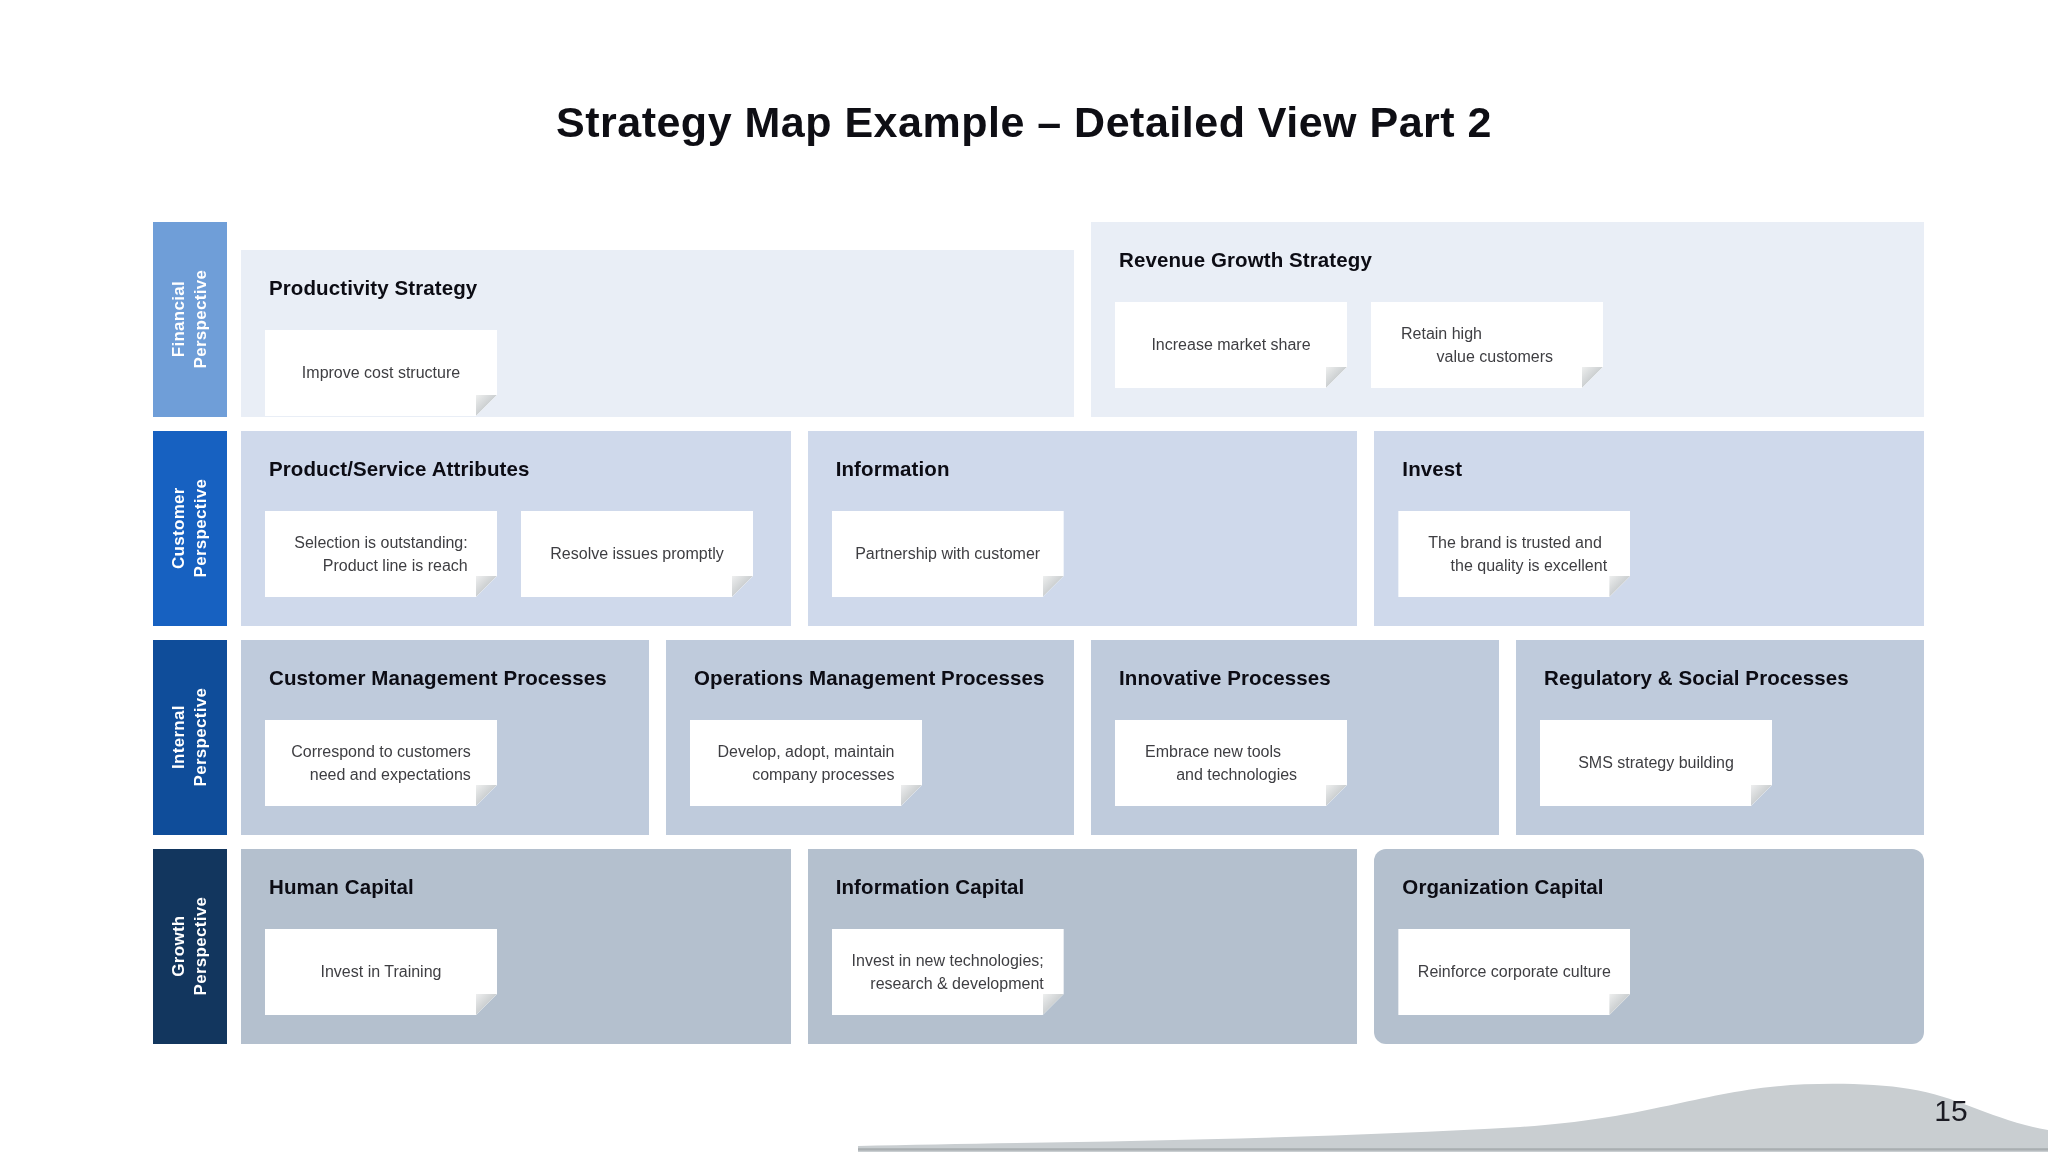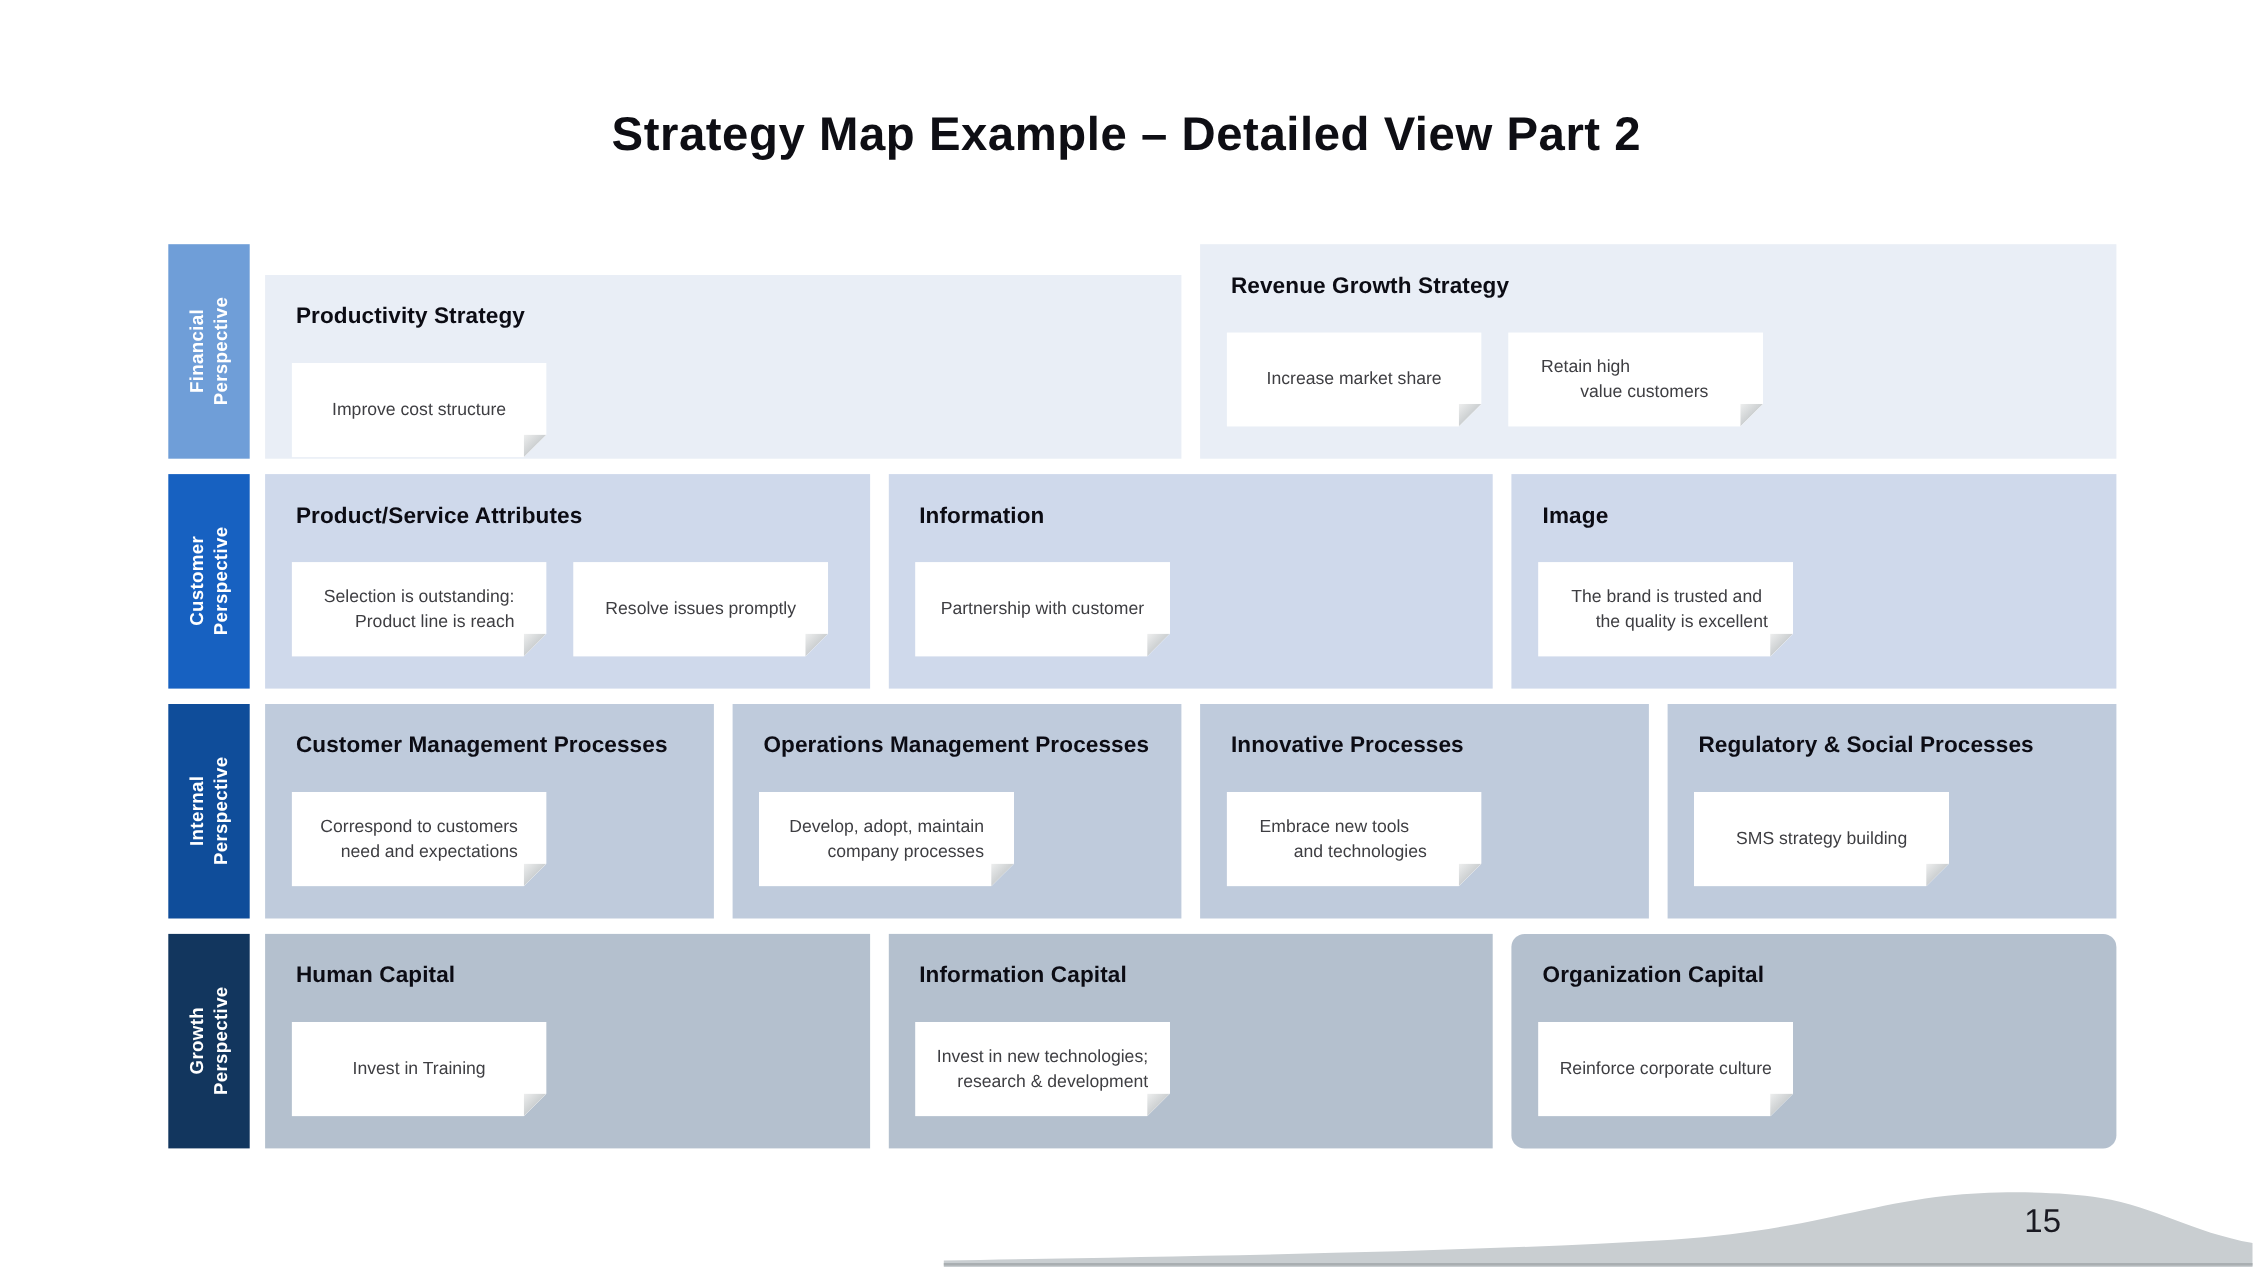--- a/index.html
+++ b/index.html
@@ -158,7 +158,7 @@
           </div>
         </div>
         <div class="panel" style="background: rgb(207, 217, 235);">
-          <div class="panel-title">Image</div>
+          <div class="panel-title">Invest</div>
           <div class="cards">
             <div class="card align-left">The brand is trusted and
      the quality is excellent<div class="fold"></div></div>

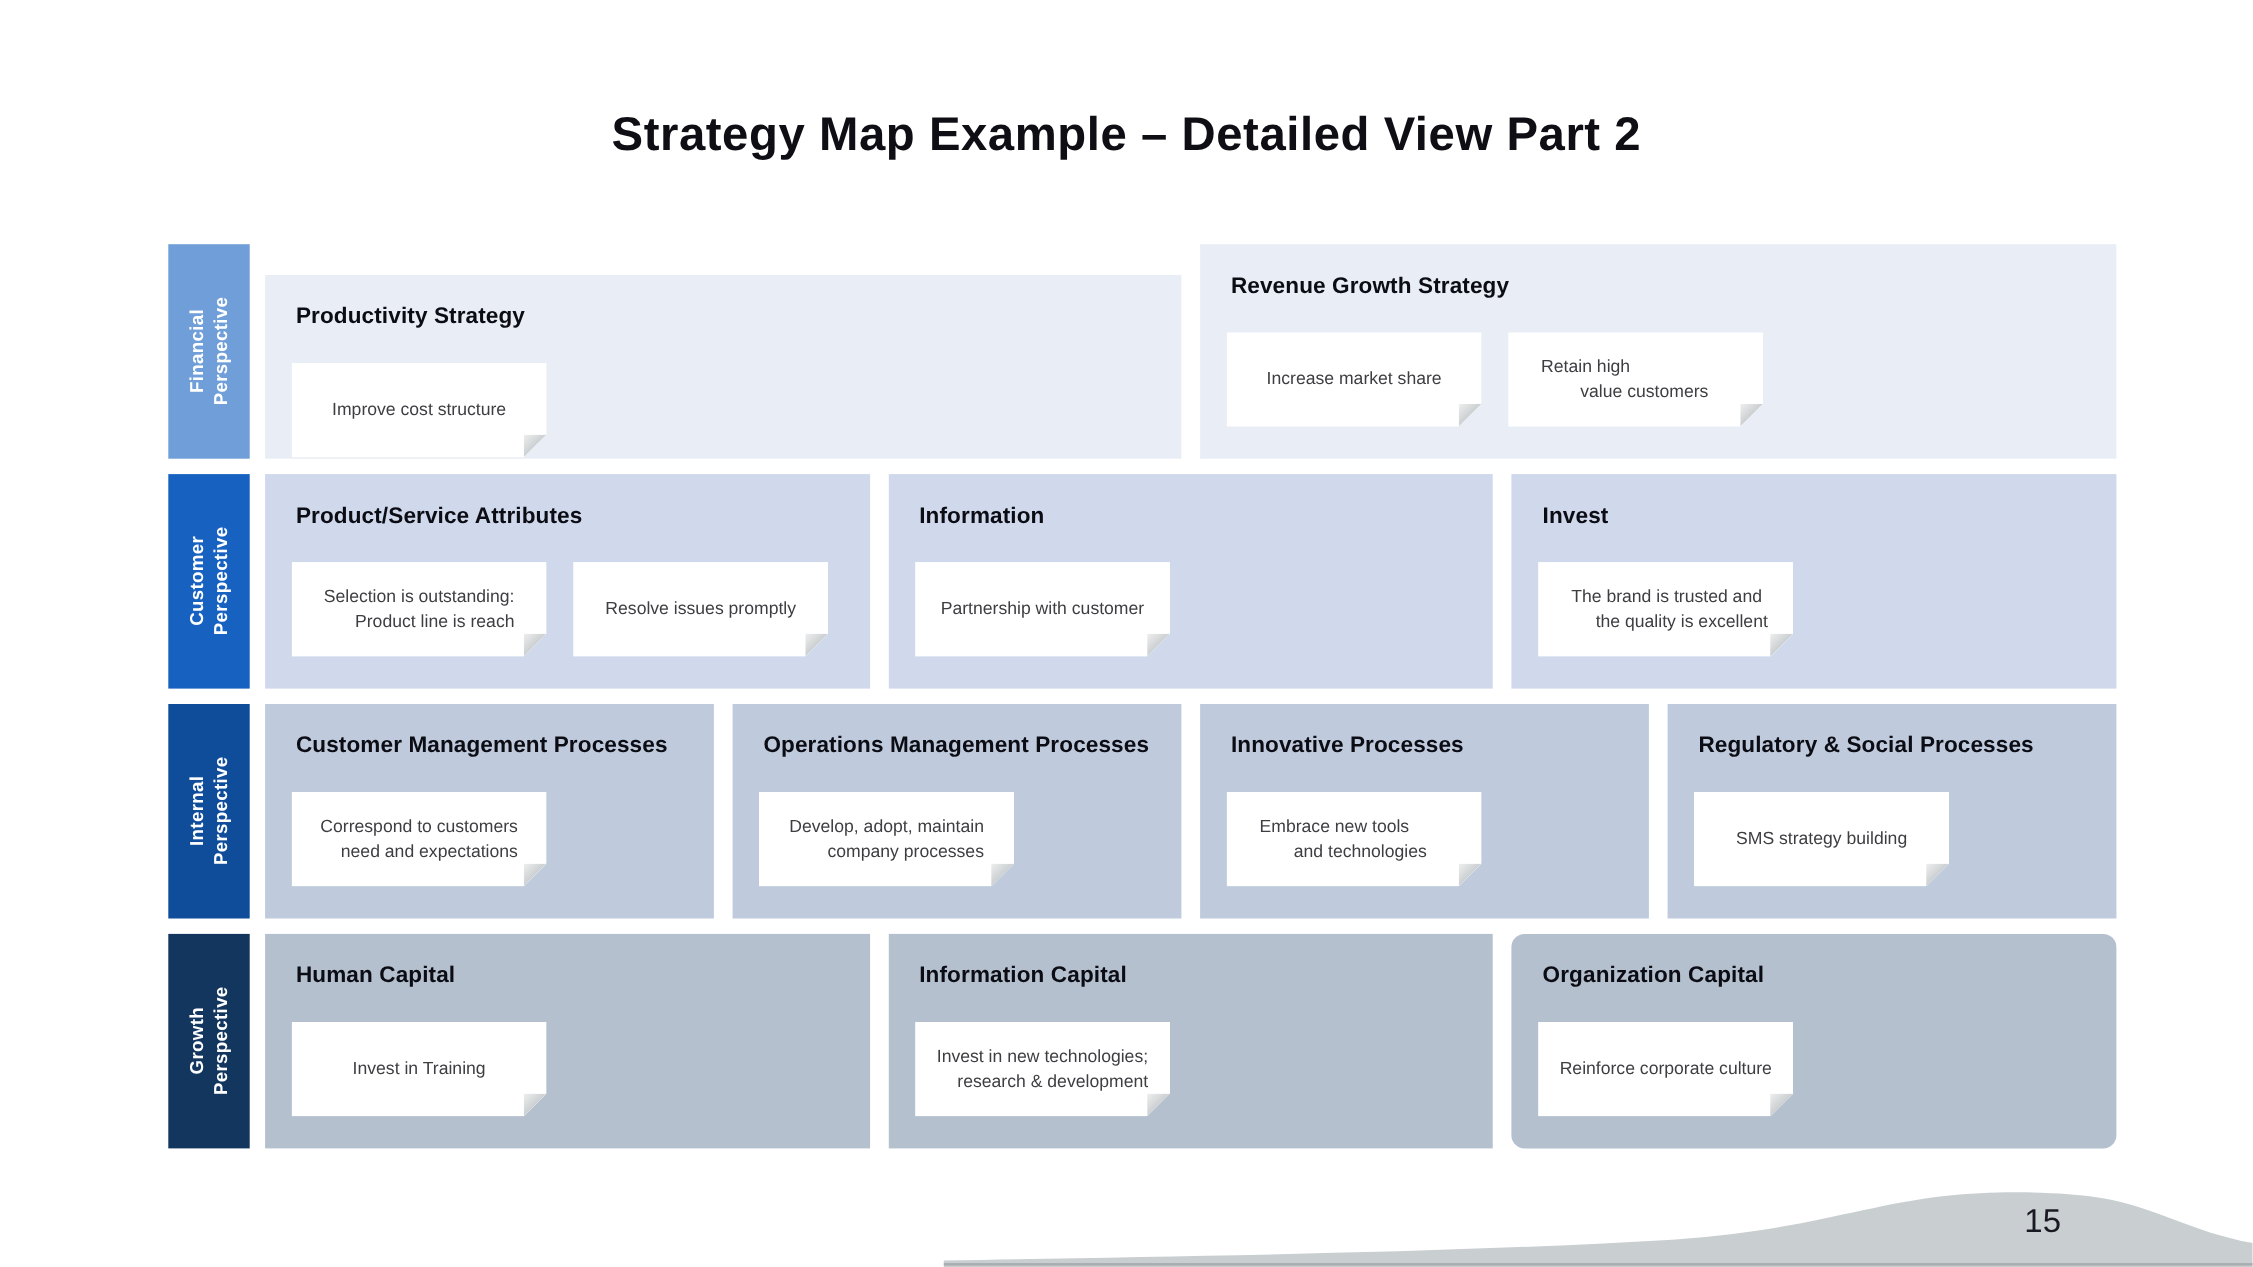--- a/index.html
+++ b/index.html
@@ -102,7 +102,7 @@
   .footer-wave { position: absolute; left: 0; top: 1080px; width: 2048px; height: 72px; }
   .page-number {
     position: absolute;
-    left: 1822px; top: 1094px;
+    left: 1916px; top: 1094px;
     width: 70px;
     text-align: center;
     font-size: 30px;

